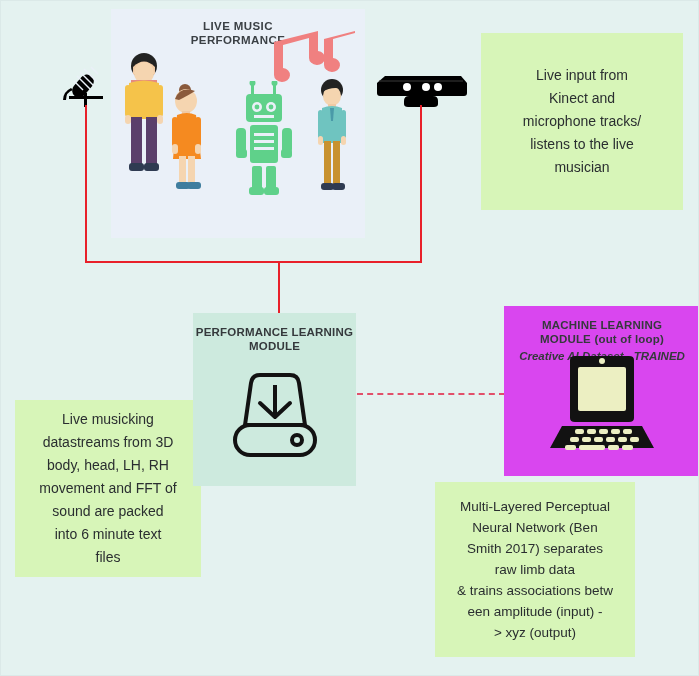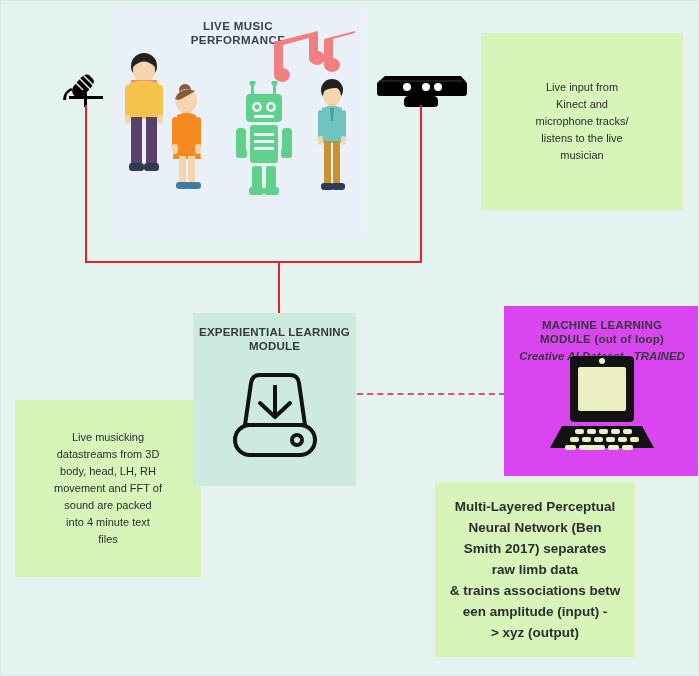--- a/index.html
+++ b/index.html
@@ -118,8 +118,8 @@
     align-items: center;
     justify-content: center;
     text-align: center;
-    font-size: 11px;
-    line-height: 17px;
+    font-size: 14px;
+    line-height: 23px;
     color: #2a2e30;
     padding: 10px 12px;
     white-space: pre-line;

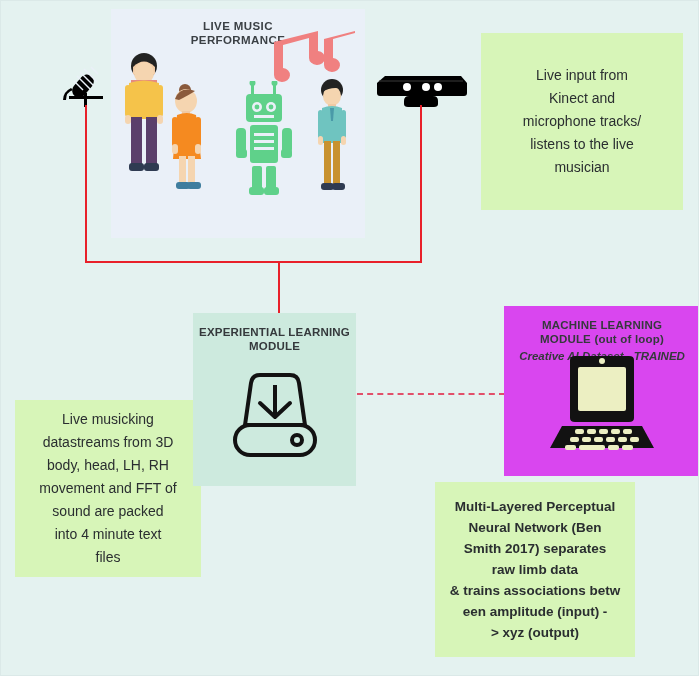--- a/index.html
+++ b/index.html
@@ -315,7 +315,7 @@
 &gt; xyz (output)</div>
 
   <div id="module-el" class="module-box">
-    <div class="module-title">EXPERIENTIAL LEARNING
+    <div class="module-title">PERFORMANCE LEARNING
 MODULE</div>
     <span class="module-icon">
       <svg width="96" height="92" viewBox="0 0 96 92">

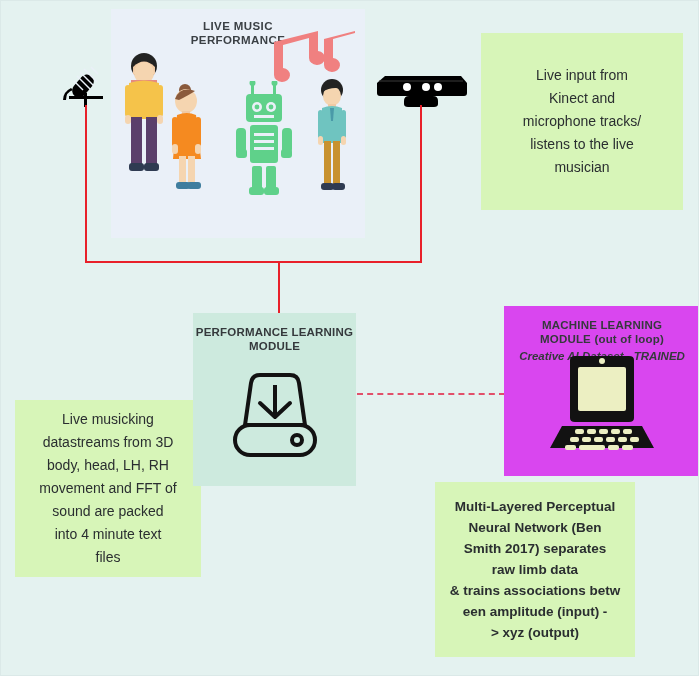--- a/index.html
+++ b/index.html
@@ -303,7 +303,7 @@
 body, head, LH, RH
 movement and FFT of
 sound are packed
-into 4 minute text
+into 6 minute text
 files</div>
 
   <div id="note-neuralnet" class="note">Multi-Layered Perceptual

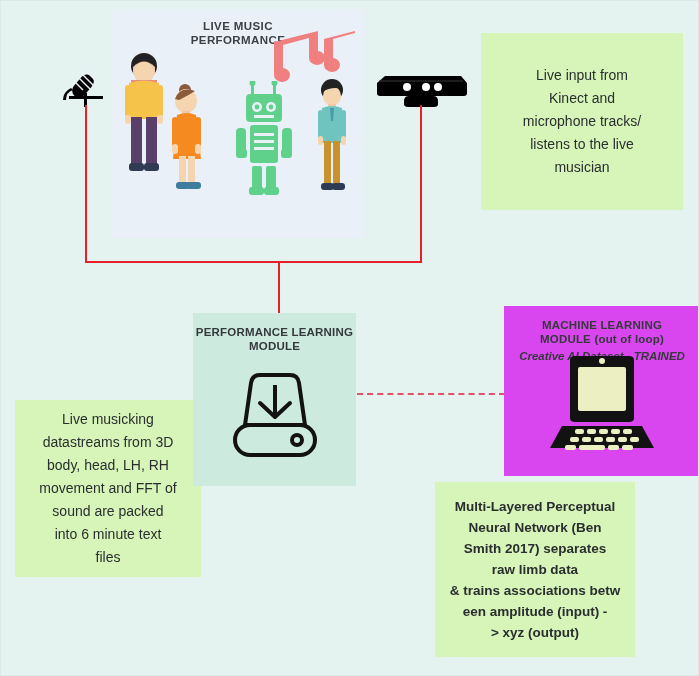--- a/index.html
+++ b/index.html
@@ -143,7 +143,6 @@
     height: 175px;
     font-size: 13.5px;
     line-height: 21px;
-    font-weight: bold;
   }
 
   

